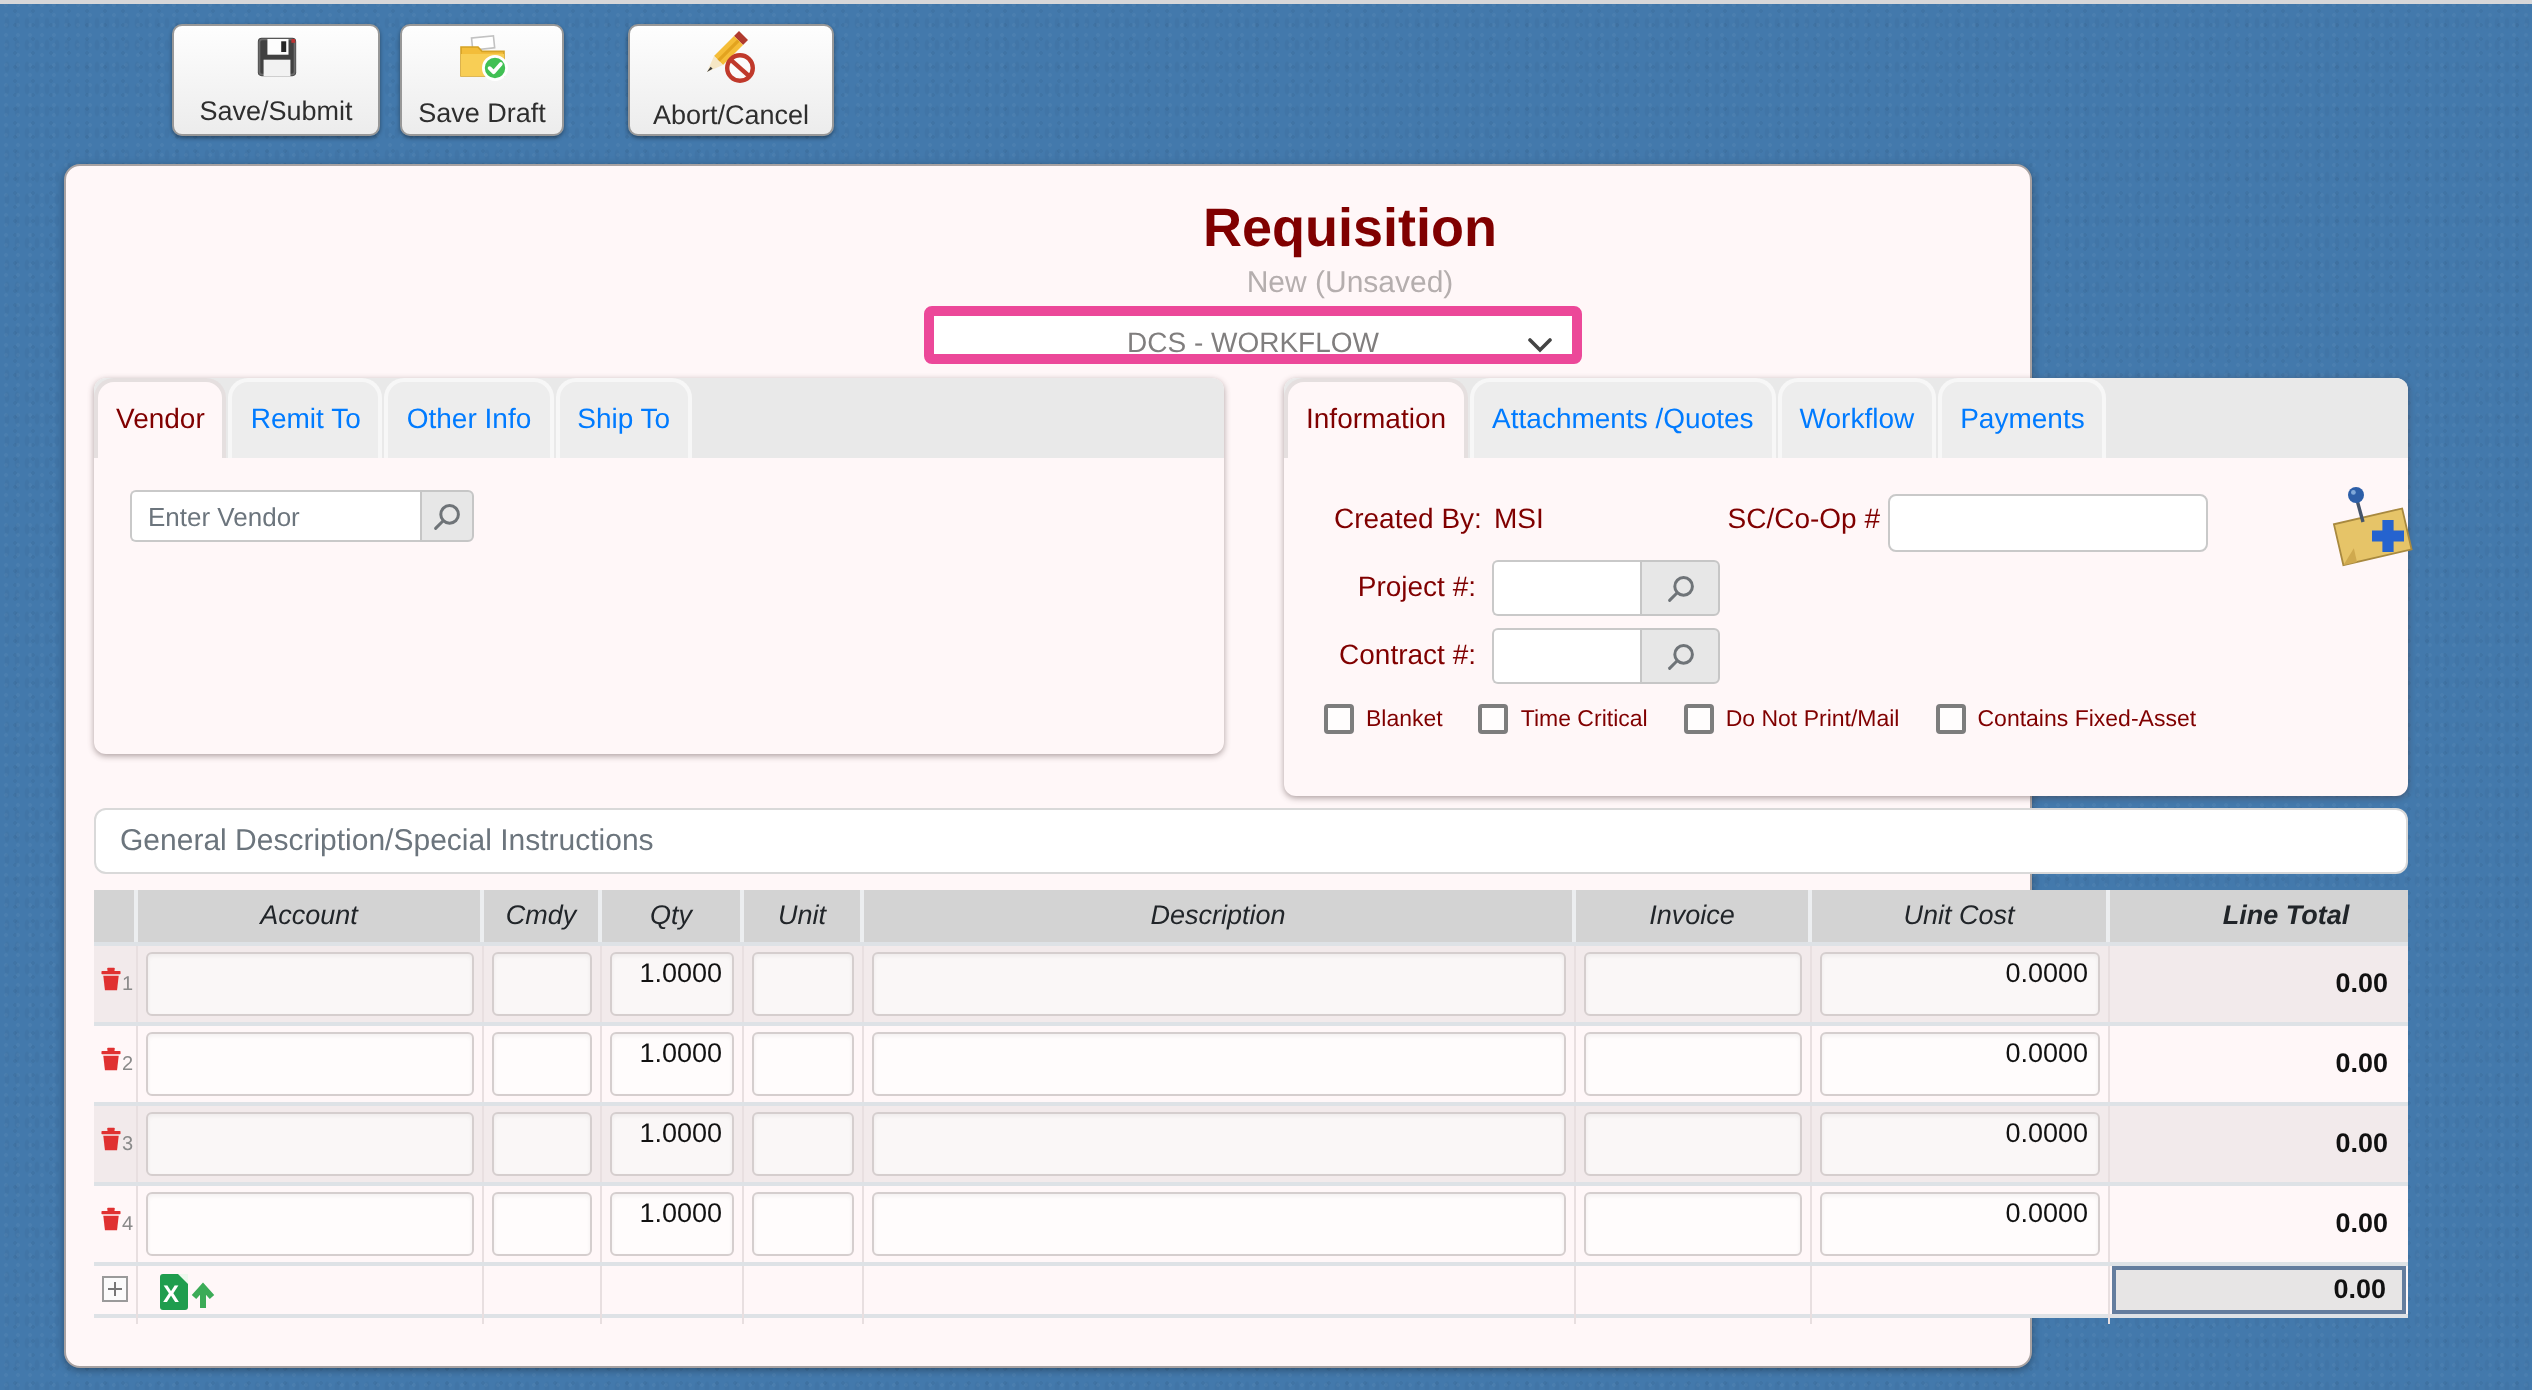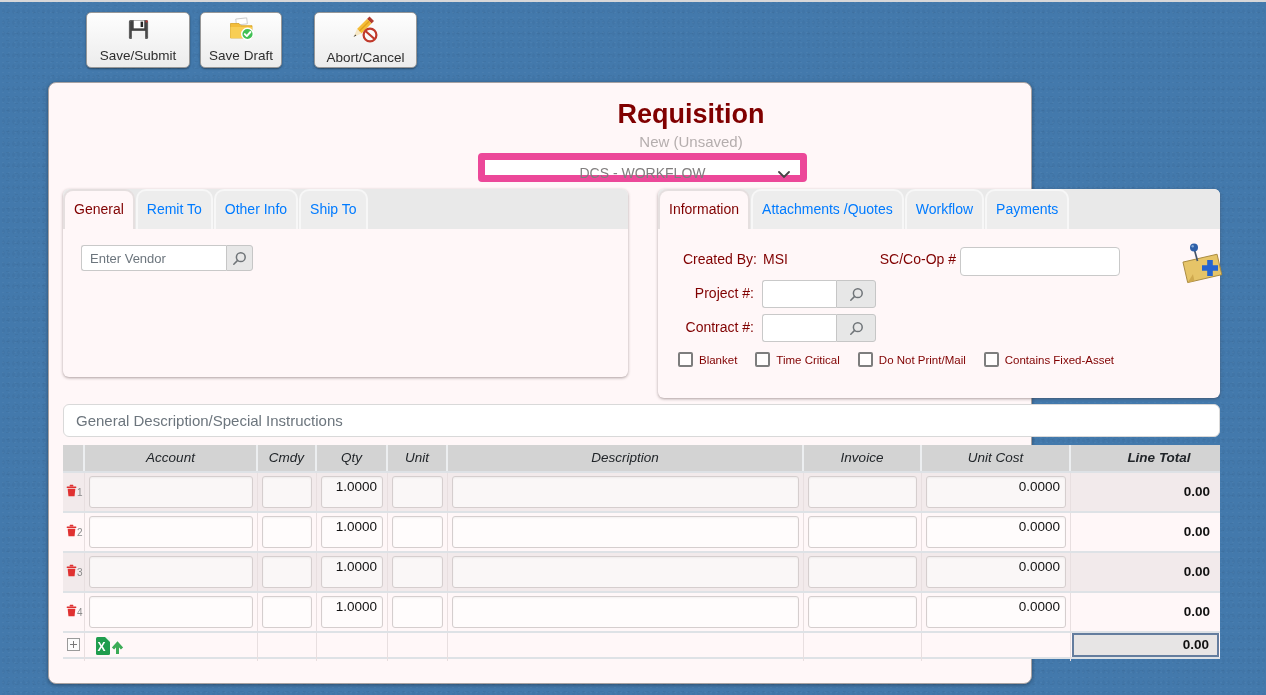--- a/index.html
+++ b/index.html
@@ -25,7 +25,7 @@
   #btn3 { left:314px; width:103px; }
 
   
-  .panel { position:absolute; left:48px; top:82px; width:984px; height:602px;
+  .panel { position:absolute; left:32px; top:82px; width:984px; height:602px;
     background:#fff7f8; border:1px solid #a8a2a2; border-radius:8px; box-shadow:0 1px 4px rgba(0,0,0,.35); }
 
   .title { position:absolute; left:642px; top:16px; transform:translateX(-50%);

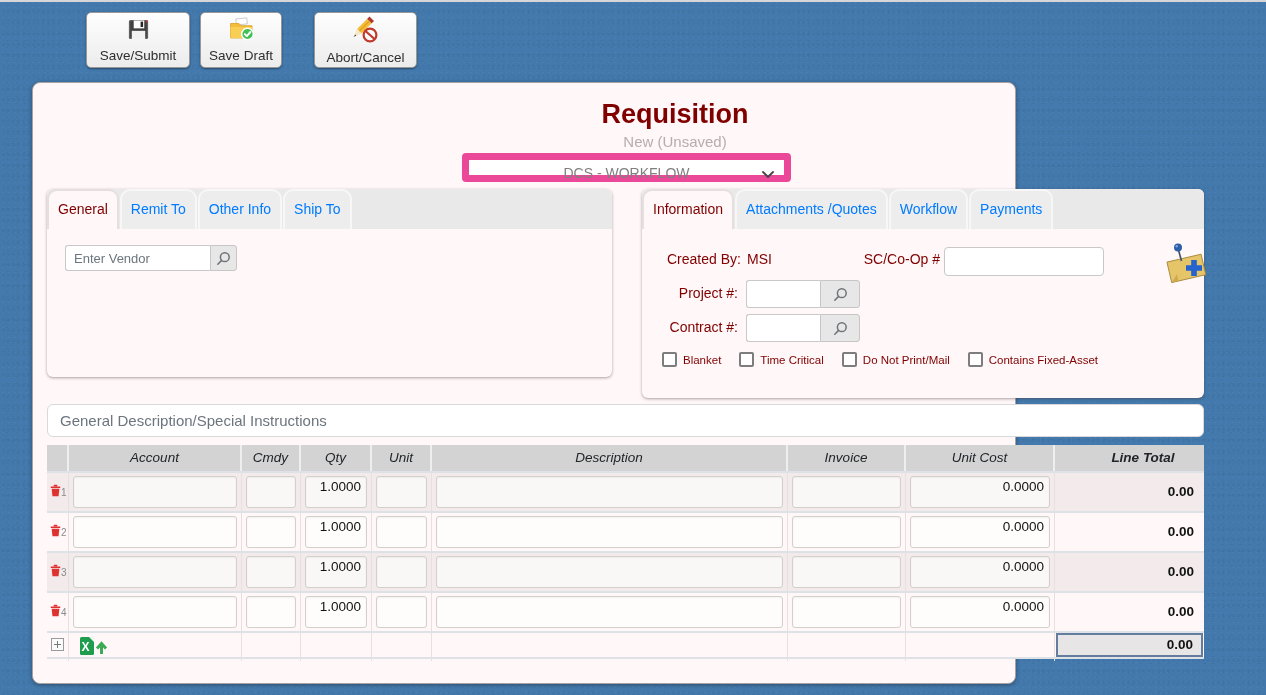--- a/index.html
+++ b/index.html
@@ -33,7 +33,7 @@
   .subtitle { position:absolute; left:642px; top:50px; transform:translateX(-50%);
     font-size:15px; color:#b5aeae; white-space:nowrap; }
   .wfselect { position:absolute; left:429px; top:70px; width:329px; height:29px;
-    background:#fff; border:7px solid #ec4899; border-radius:4px; }
+    background:#fff; border:5px solid #ec4899; border-radius:4px; }
   .wfselect .txt { display:block; text-align:center; line-height:27px; font-size:14px; color:#807e7e; }
   .wfselect svg { position:absolute; right:10px; top:11px; }
 

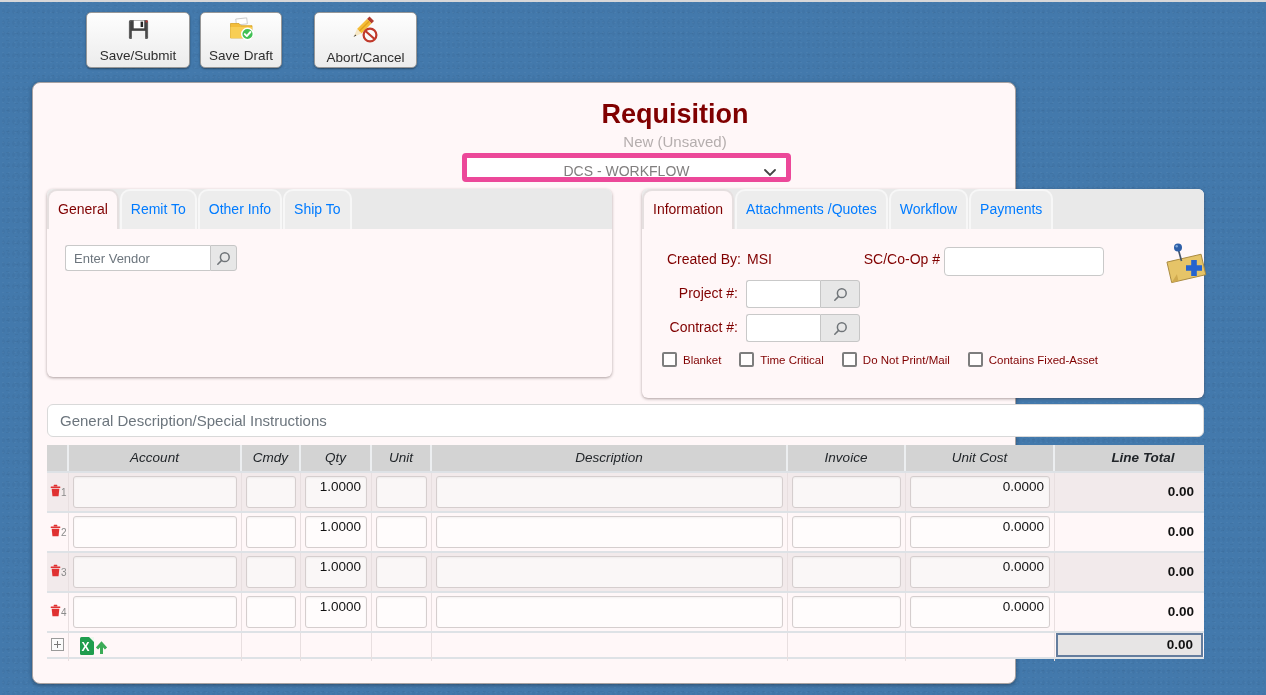--- a/index.html
+++ b/index.html
@@ -174,7 +174,7 @@
 
   <div class="card" id="leftcard">
     <div class="tabstrip" id="ltabs">
-        <div class="tab active">General</div>
+        <div class="tab active">Vendor</div>
         <div class="tab">Remit To</div>
         <div class="tab">Other Info</div>
         <div class="tab">Ship To</div>

